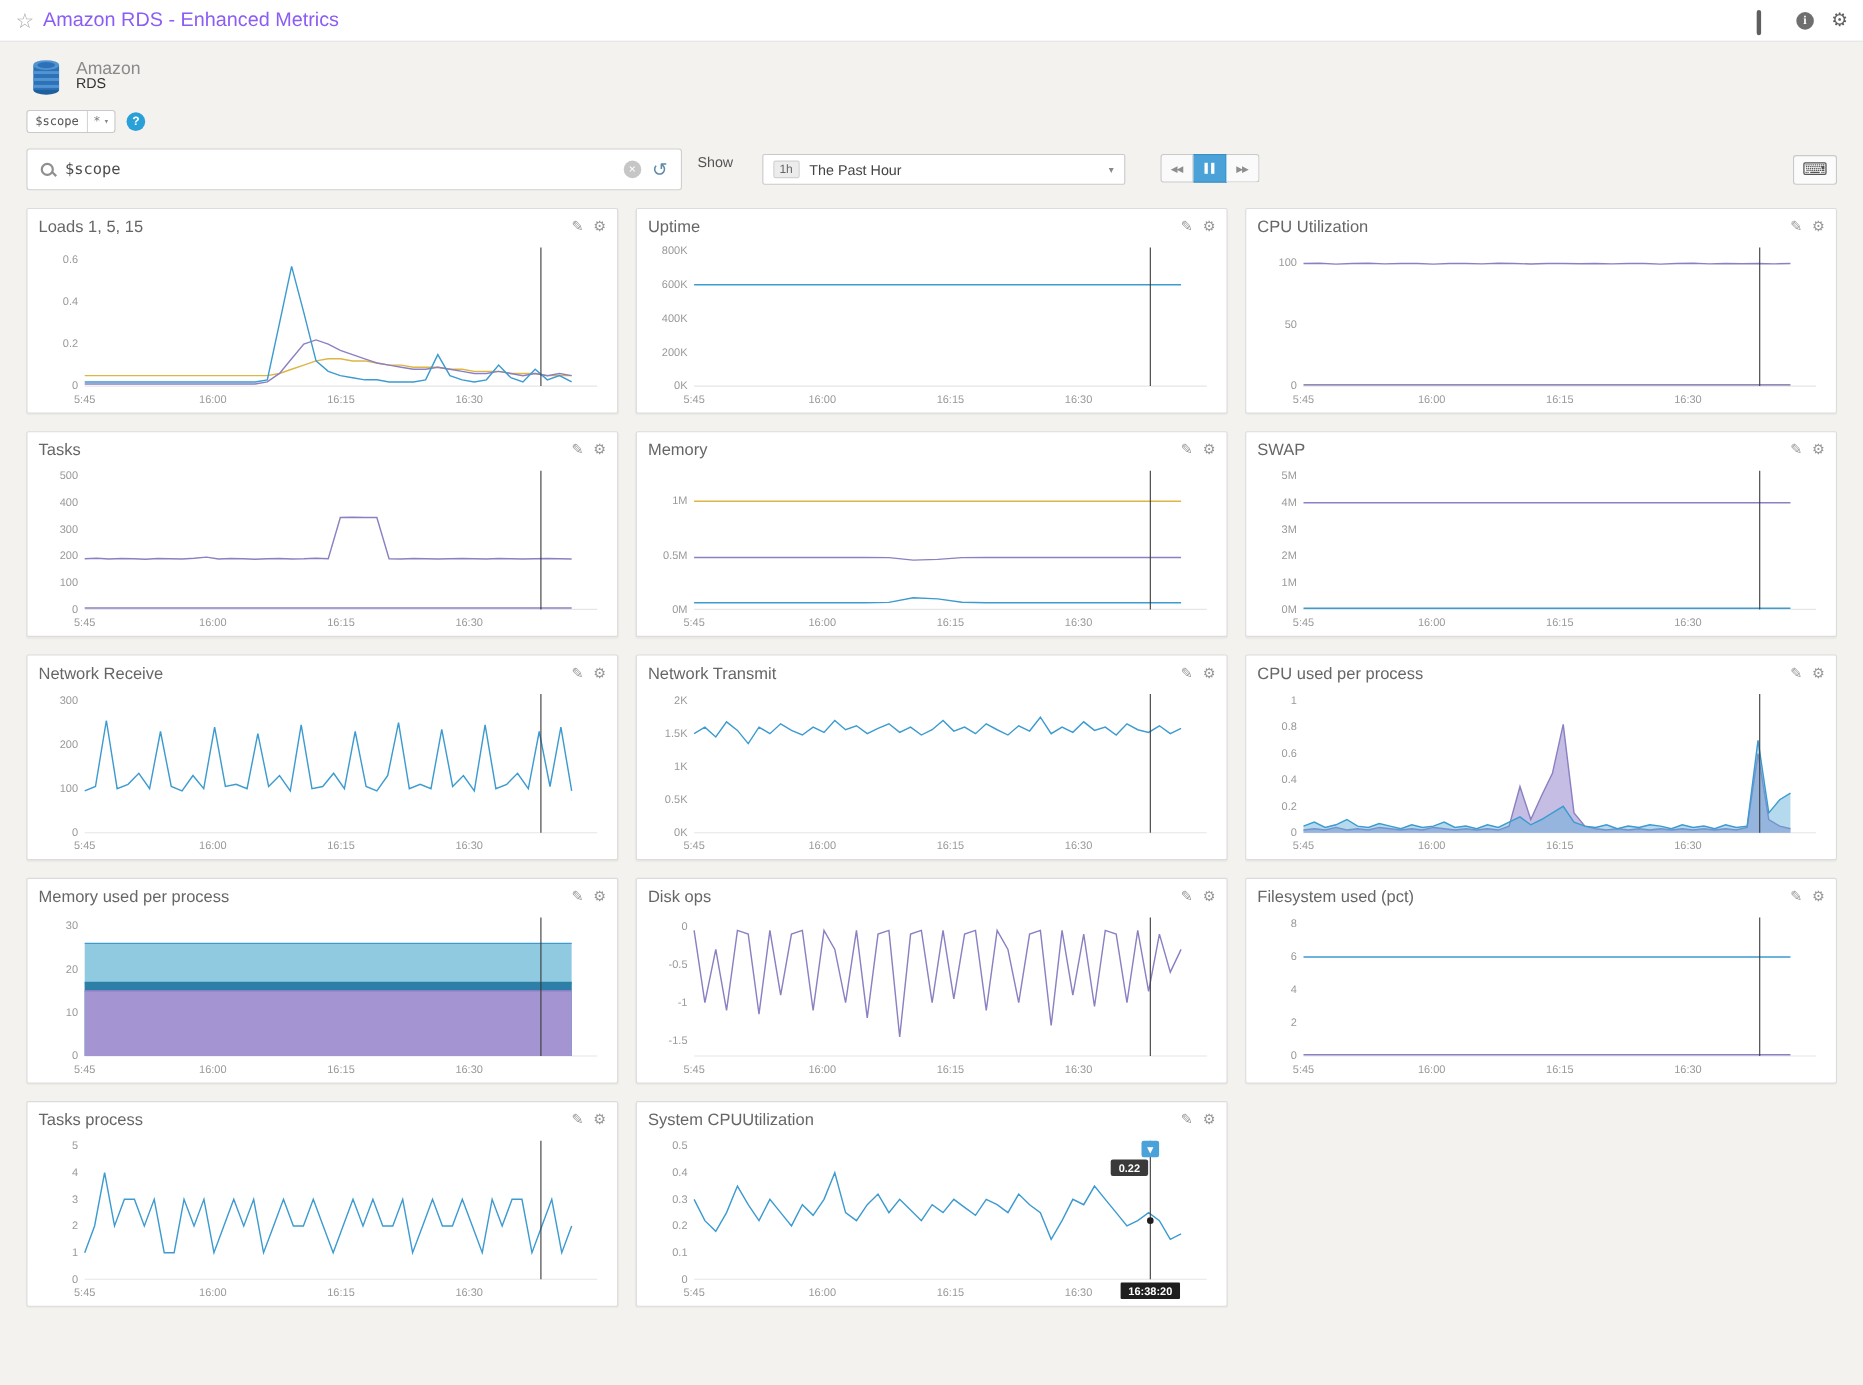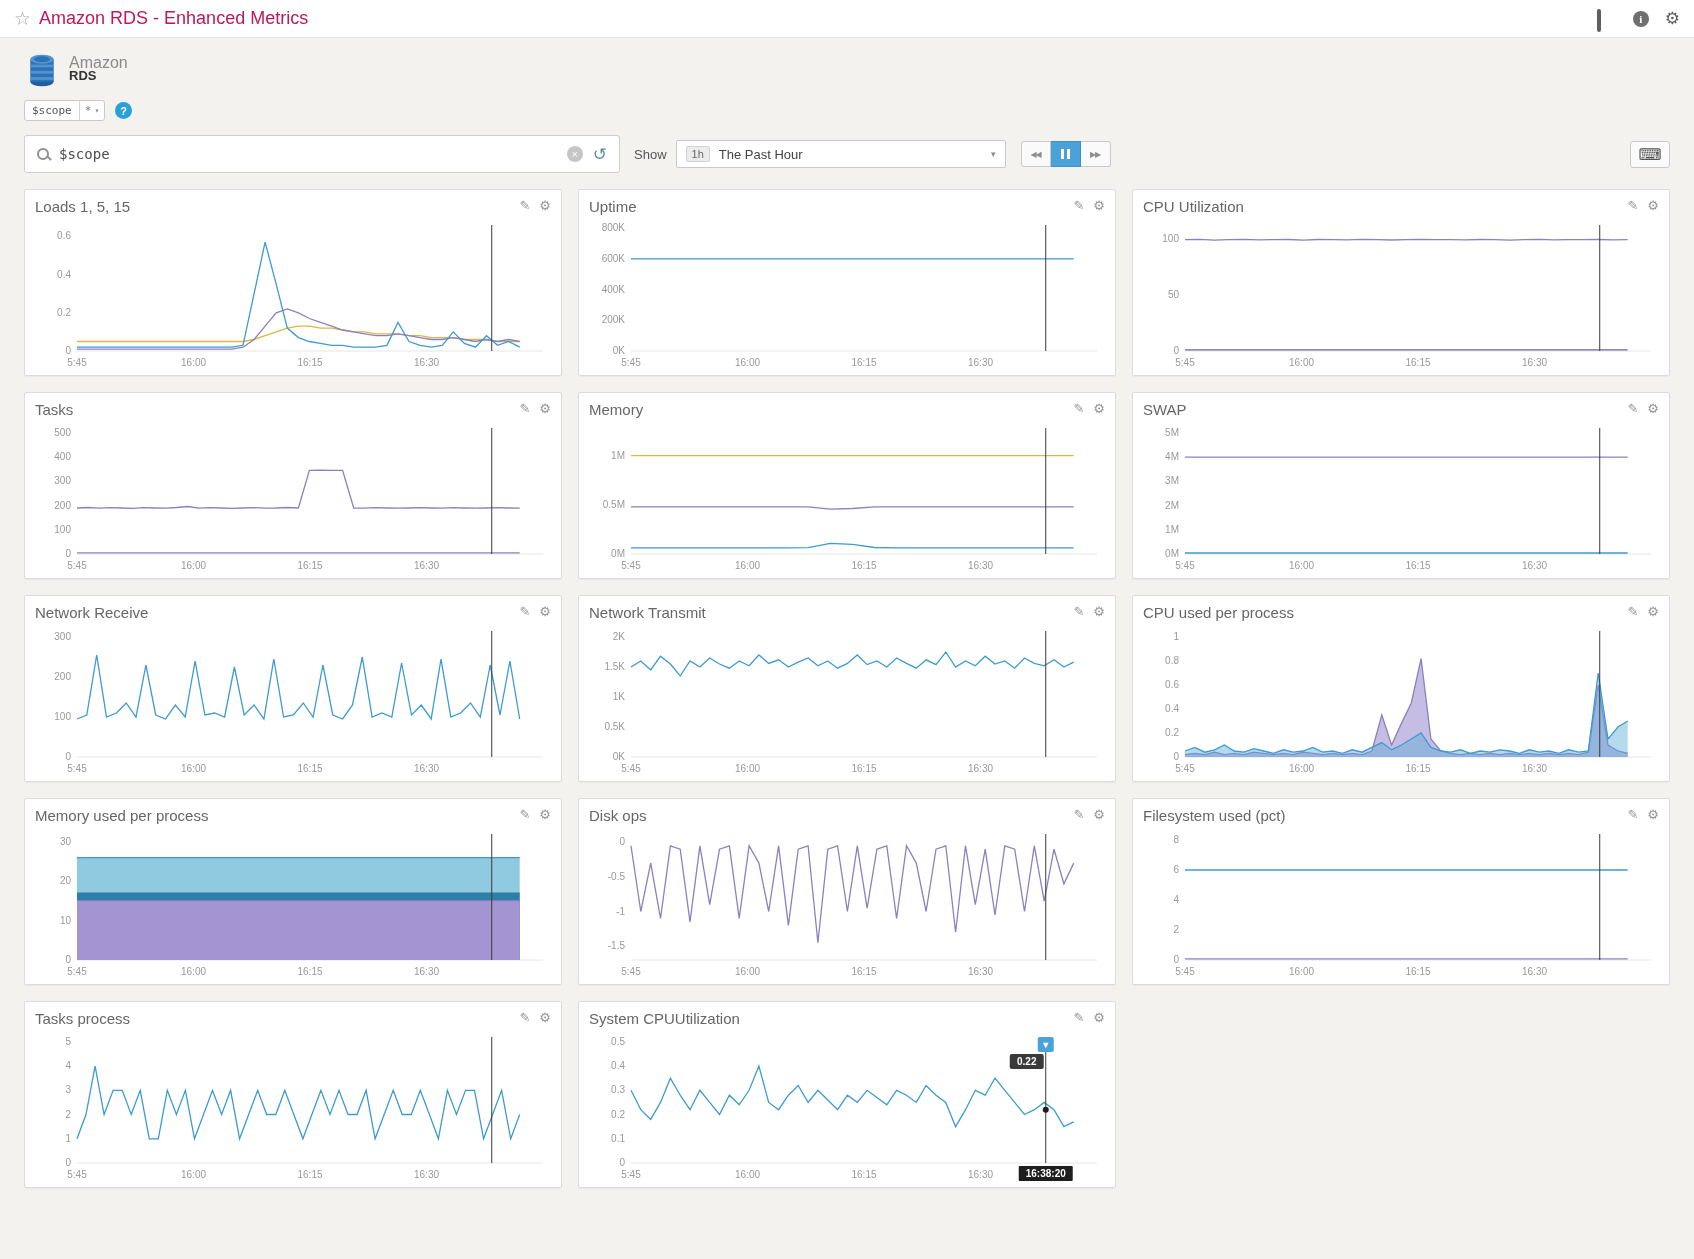--- a/index.html
+++ b/index.html
@@ -9,7 +9,7 @@
   
   .topbar{display:flex;align-items:center;height:38px;background:#fff;border-bottom:1px solid #e2e2e2;padding:0 14px}
   .star{color:#a8a8a8;font-size:19px;margin-right:8px;cursor:pointer}
-  .page-title{font-size:18px;color:#be185d;font-weight:400}
+  .page-title{font-size:18px;color:#8b5cf6;font-weight:400}
   .topbar-right{margin-left:auto;display:flex;gap:16px;align-items:center}
   .tb-icon{color:#5f5f5f;font-size:17px;cursor:pointer;display:flex;align-items:center;justify-content:center}
   .monitor-ic{width:20px;height:15px;position:relative}

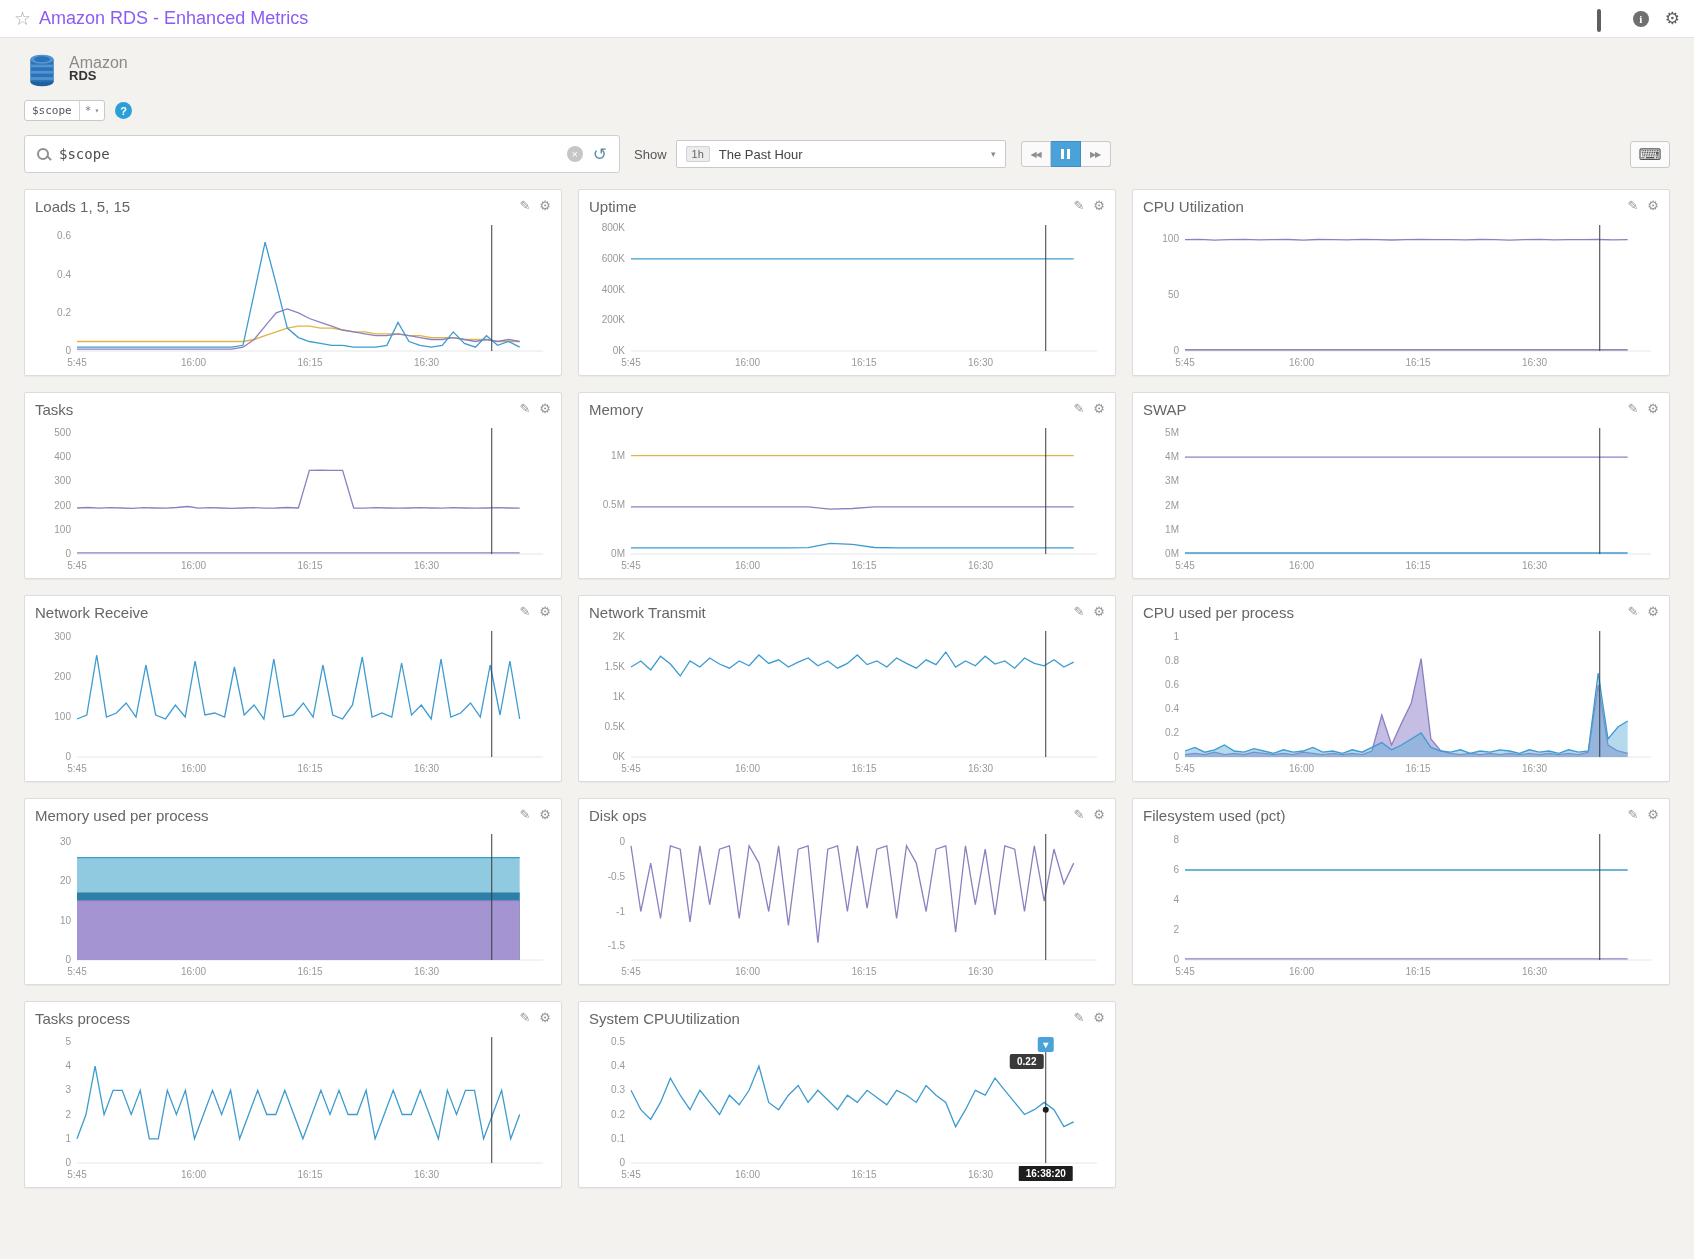--- a/index.html
+++ b/index.html
@@ -20,7 +20,7 @@
   
   .logo-row{display:flex;align-items:center;gap:9px;padding:14px 24px 4px}
   .logo-text .l1{font-size:16px;color:#8a8a8a;line-height:12px}
-  .logo-text .l2{font-size:13px;color:#333;font-weight:bold;line-height:14px}
+  .logo-text .l2{font-size:13px;color:#333;font-weight:normal;line-height:14px}
 
   
   .var-row{display:flex;align-items:center;gap:10px;padding:8px 24px 10px}

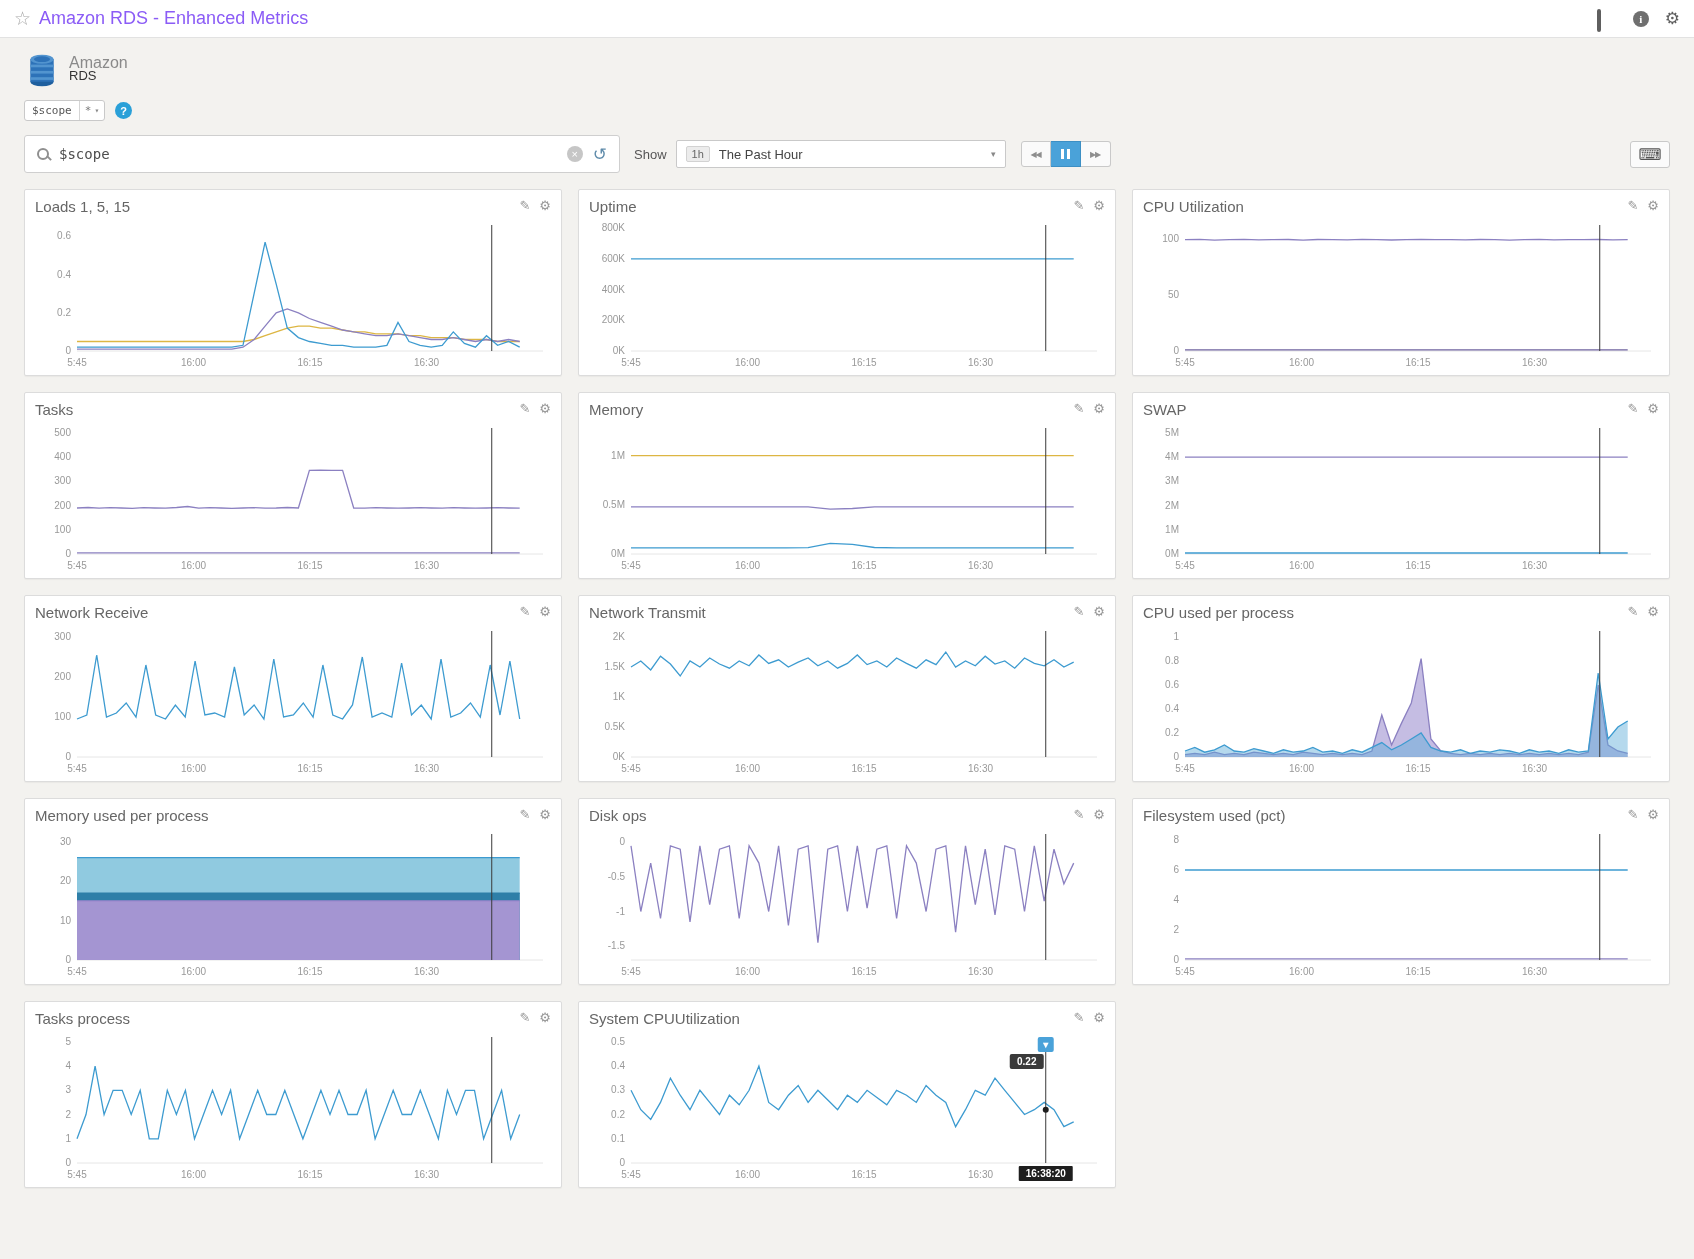--- a/index.html
+++ b/index.html
@@ -38,7 +38,7 @@
   .search-box input{flex:1;border:none;outline:none;background:transparent;font-family:"DejaVu Sans Mono",monospace;font-size:14px;color:#4d4d4d}
   .clear-ic{width:16px;height:16px;border-radius:50%;background:#c6c6c6;color:#fff;font-size:11px;display:flex;align-items:center;justify-content:center;cursor:pointer;flex:0 0 auto}
   .refresh-ic{color:#5f8baa;font-size:17px;cursor:pointer;flex:0 0 auto;line-height:1}
-  .show-group{display:flex;align-items:center;gap:9px}
+  .show-group{display:flex;align-items:flex-start;gap:26px}
   .show-label{font-size:13px;color:#555}
   .range-select{width:330px;height:28px;background:#fff;border:1px solid #c9c9c9;border-radius:2px;display:flex;align-items:center;gap:9px;padding:0 9px;cursor:pointer}
   .range-chip{font-size:11px;color:#666;background:#ececec;border:1px solid #d2d2d2;border-radius:2px;padding:1px 5px}

